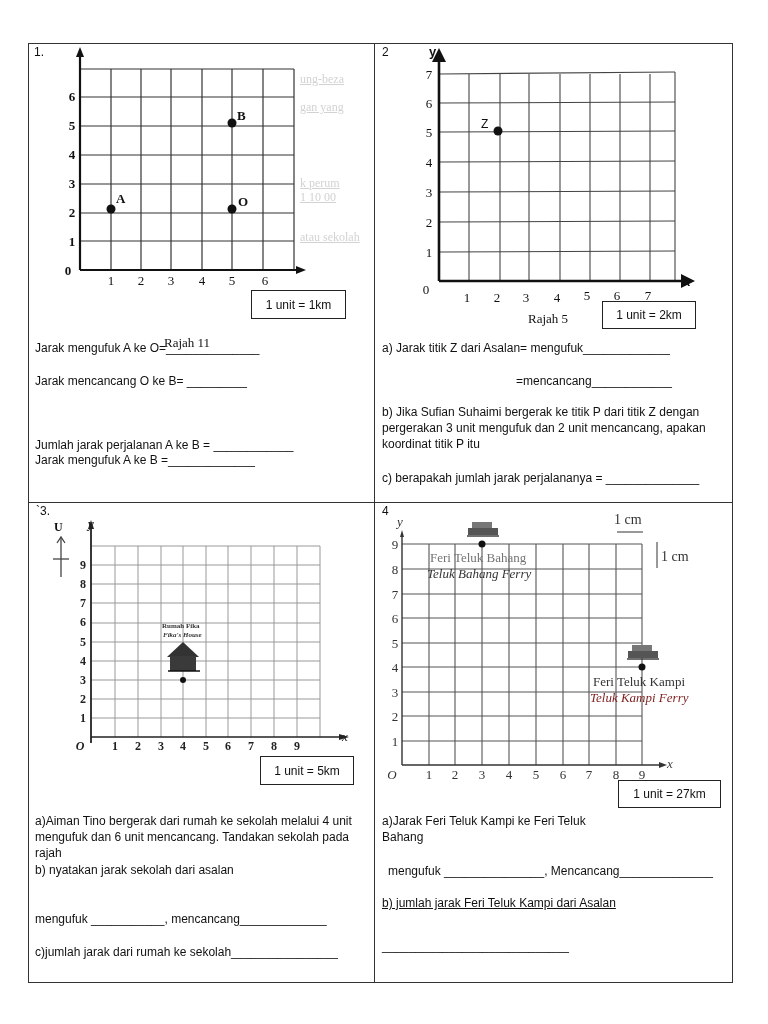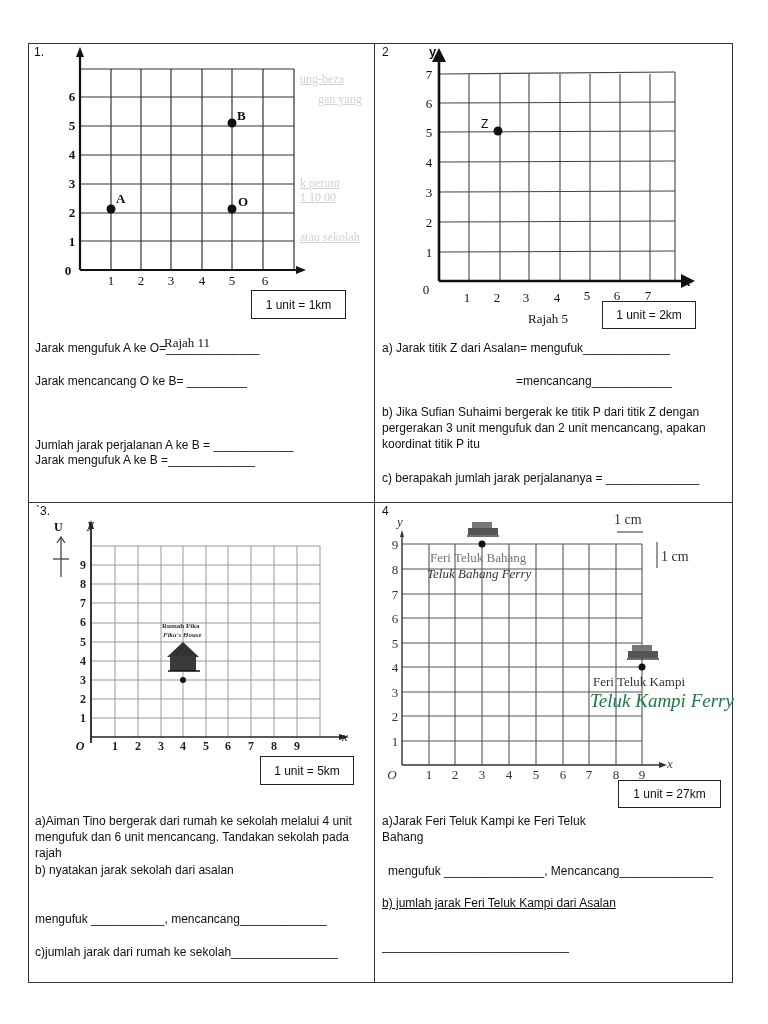--- a/index.html
+++ b/index.html
@@ -26,7 +26,7 @@
 <div class="qnum" style="left:34px;top:45px;">1.</div>
 
 <div class="ghost" style="left:300px;top:72px;">ung-beza</div>
-<div class="ghost" style="left:300px;top:92px;margin-left:18px;">gan yang</div>
+<div class="ghost" style="left:300px;top:100px;">gan yang</div>
 <div class="ghost" style="left:300px;top:176px;">k perum</div>
 <div class="ghost" style="left:300px;top:190px;">1 10 00</div>
 <div class="ghost" style="left:300px;top:230px;">atau sekolah</div>

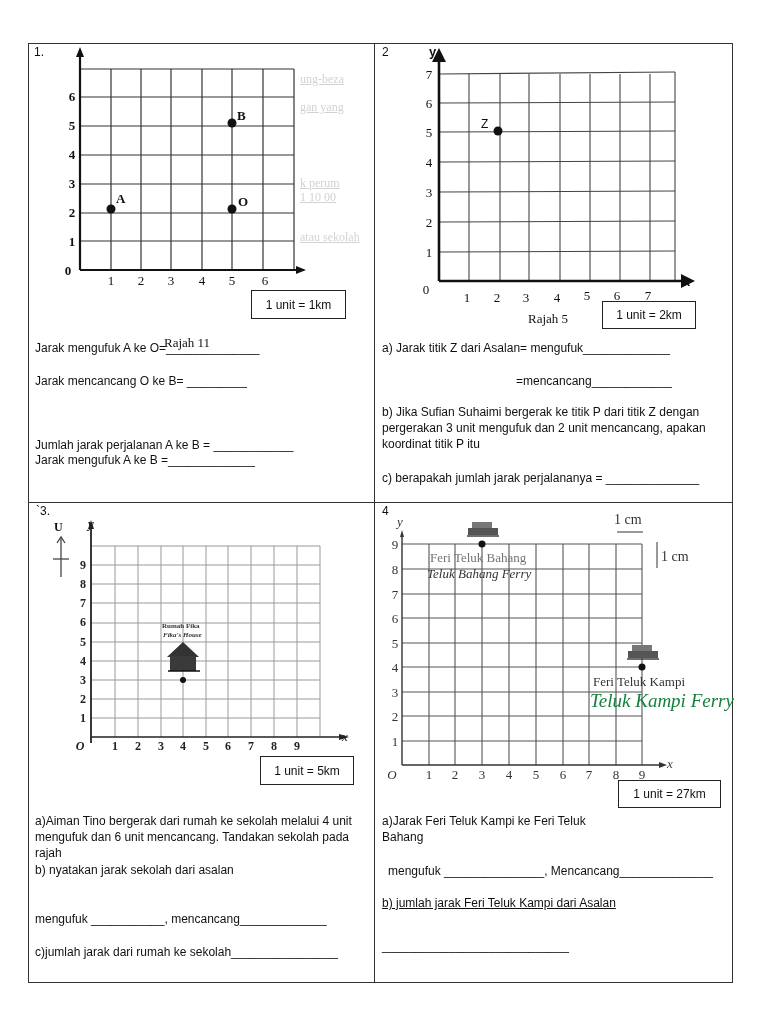--- a/index.html
+++ b/index.html
@@ -287,7 +287,7 @@
 <div class="serif" style="position:absolute;left:430px;top:550px;font-size:13px;color:#737373;text-align:right;">Feri Teluk Bahang</div>
 <div class="serif" style="position:absolute;left:427px;top:566px;font-size:13px;font-style:italic;color:#333;">Teluk Bahang Ferry</div>
 <div class="serif" style="position:absolute;left:593px;top:674px;font-size:13px;color:#333;">Feri Teluk Kampi</div>
-<div class="serif" style="position:absolute;left:590px;top:690px;font-size:19px;font-style:italic;color:#15803d;">Teluk Kampi Ferry</div>
+<div class="serif" style="position:absolute;left:590px;top:690px;font-size:13px;font-style:italic;color:#7f1d1d;">Teluk Kampi Ferry</div>
 <div class="unitbox" style="left:618px;top:780px;width:101px;height:26px;">1 unit = 27km</div>
 
 <div class="qtext">

